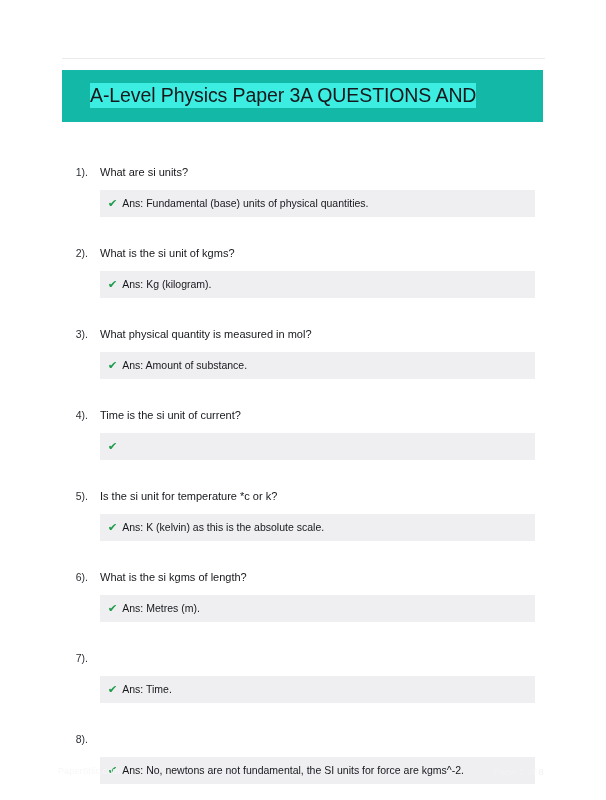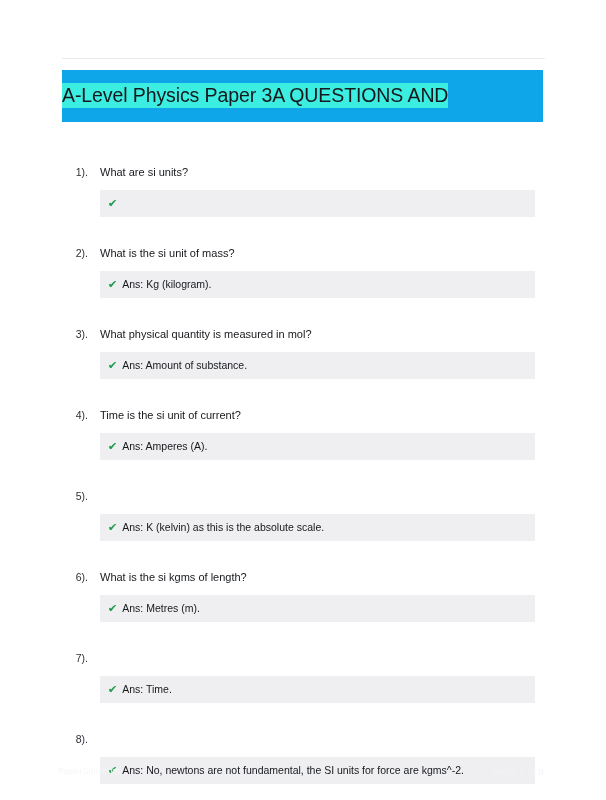--- a/index.html
+++ b/index.html
@@ -40,9 +40,9 @@
     left: 62px;
     top: 70px;
     width: 481px;
-    padding: 12px 12px 13px 0;
+    padding: 12px 12px 13px 28px;
     box-sizing: border-box;
-    background: #0ea5e9;
+    background: #14b8a6;
   }
   .title-text {
     margin: 0;

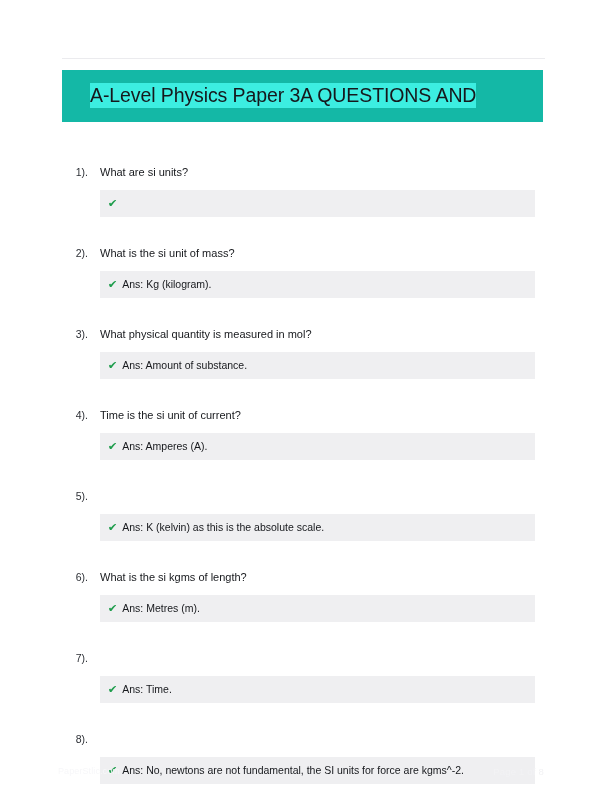--- a/index.html
+++ b/index.html
@@ -164,6 +164,7 @@
         </div>
         <div class="a-row">
           <span class="a-check">✔</span>
+          <span class="a-text">Ans: Fundamental (base) units of physical quantities.</span>
         </div>
       </div>
       <div class="qa-item">

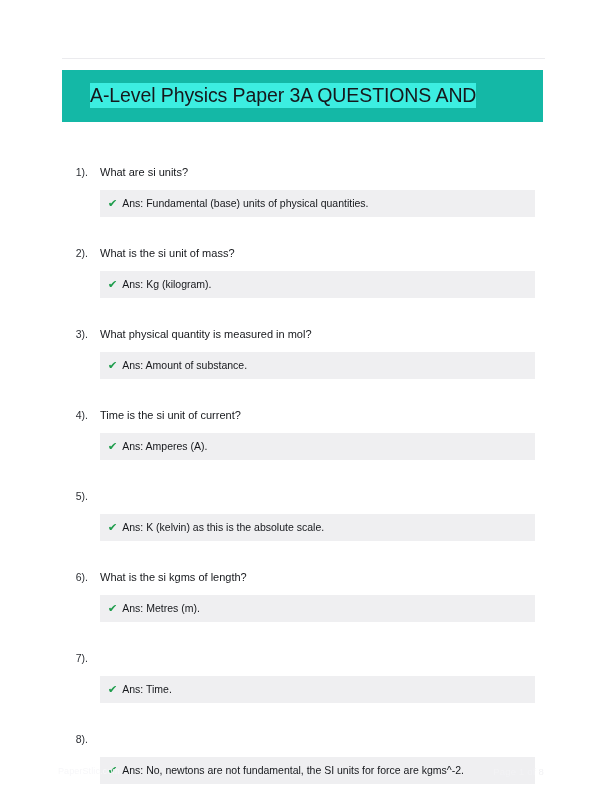--- a/index.html
+++ b/index.html
@@ -170,7 +170,7 @@
       <div class="qa-item">
         <div class="q-row">
           <div class="q-num">2).</div>
-          <div class="q-text">What is the si unit of mass?</div>
+          <div class="q-text">What is the si unit of kgms?</div>
         </div>
         <div class="a-row">
           <span class="a-check">✔</span>

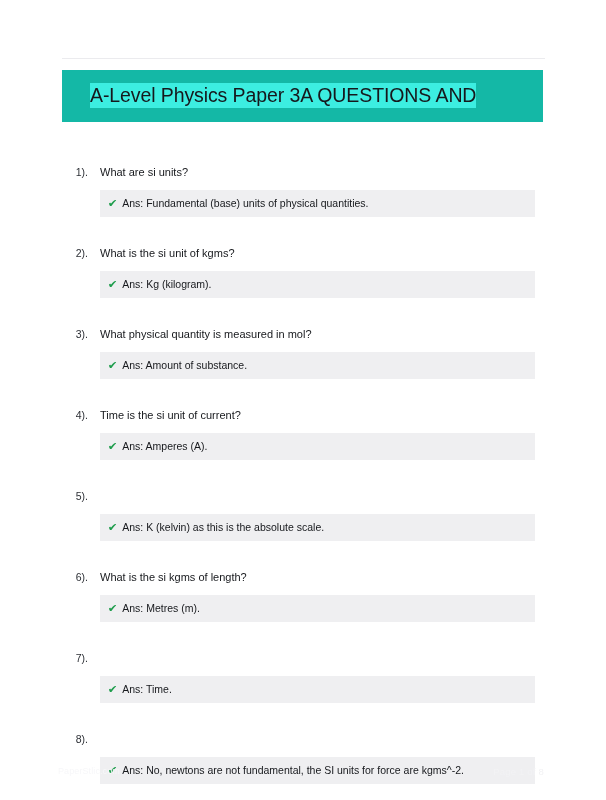--- a/index.html
+++ b/index.html
@@ -194,7 +194,6 @@
         </div>
         <div class="a-row">
           <span class="a-check">✔</span>
-          <span class="a-text">Ans: Amperes (A).</span>
         </div>
       </div>
       <div class="qa-item">

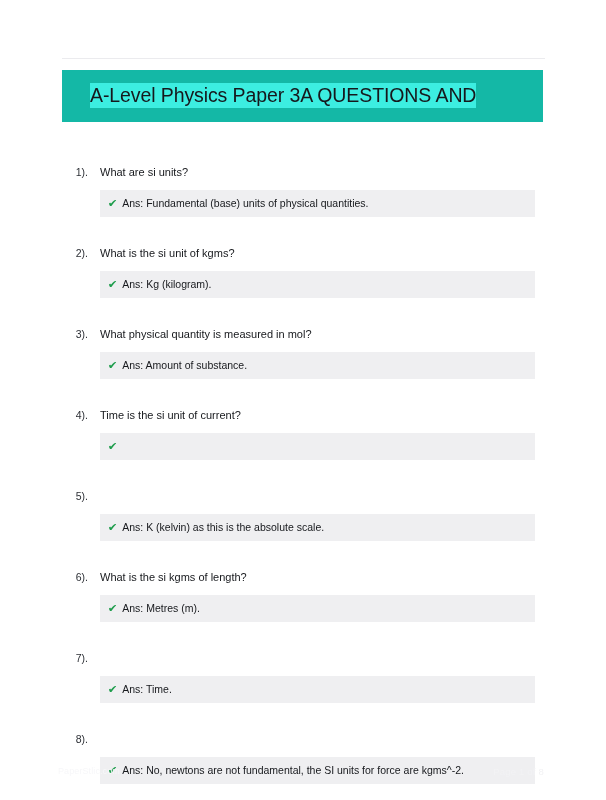--- a/index.html
+++ b/index.html
@@ -199,6 +199,7 @@
       <div class="qa-item">
         <div class="q-row">
           <div class="q-num">5).</div>
+          <div class="q-text">Is the si unit for temperature *c or k?</div>
         </div>
         <div class="a-row">
           <span class="a-check">✔</span>

